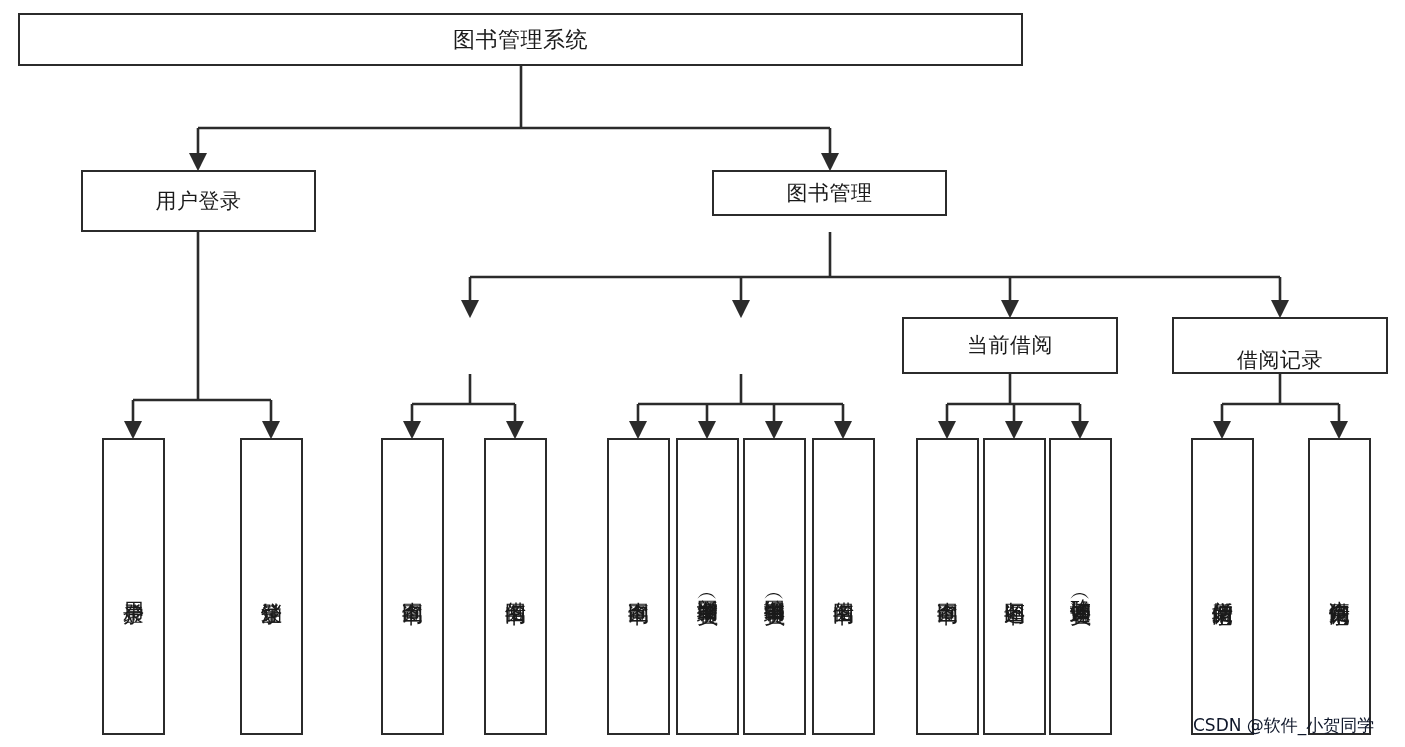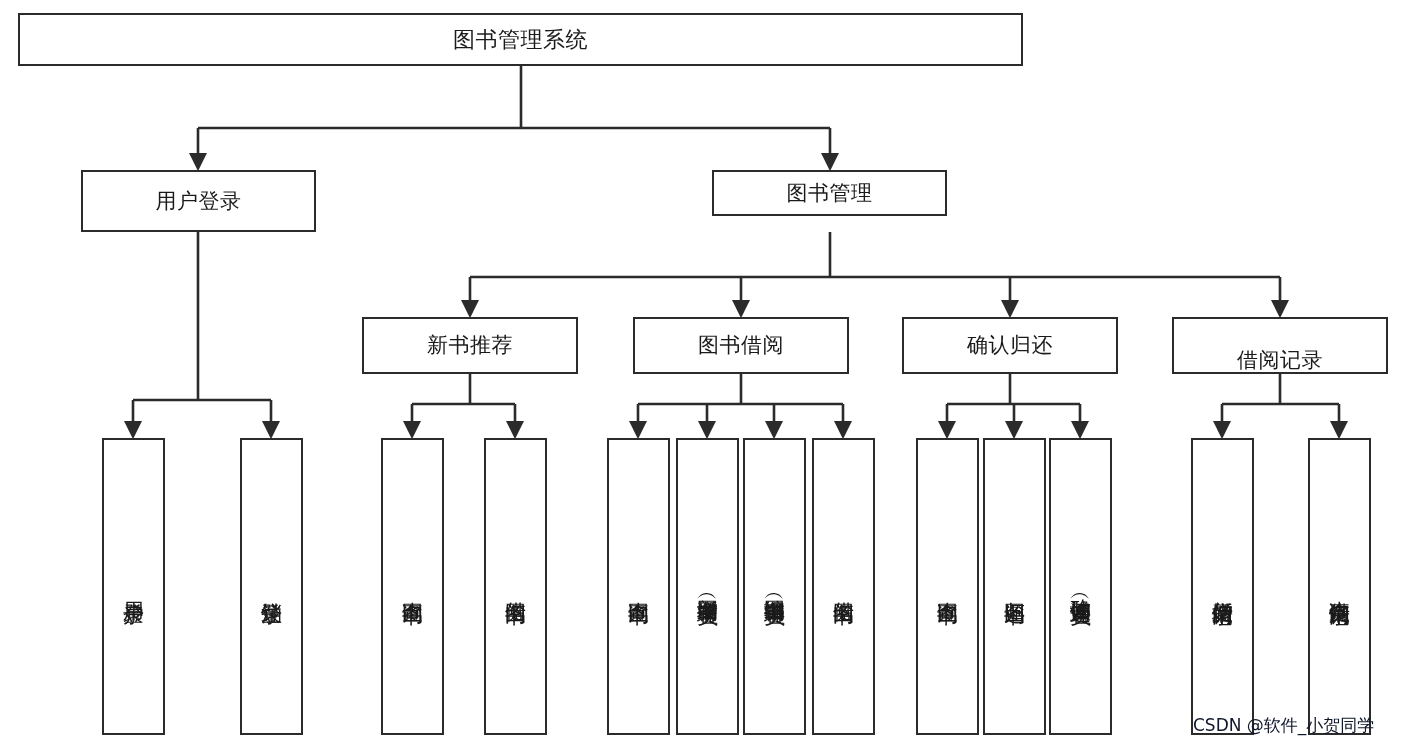--- a/index.html
+++ b/index.html
@@ -138,9 +138,6 @@
     <span class="label">图书管理</span>
   </div>
 
-  <div class="node h" style="left:362px; top:317px; width:216px; height:57px;">
-    <span class="label">新书推荐</span>
-  </div>
   <div class="node h" style="left:633px; top:317px; width:216px; height:57px;">
     <span class="label">图书借阅</span>
   </div>

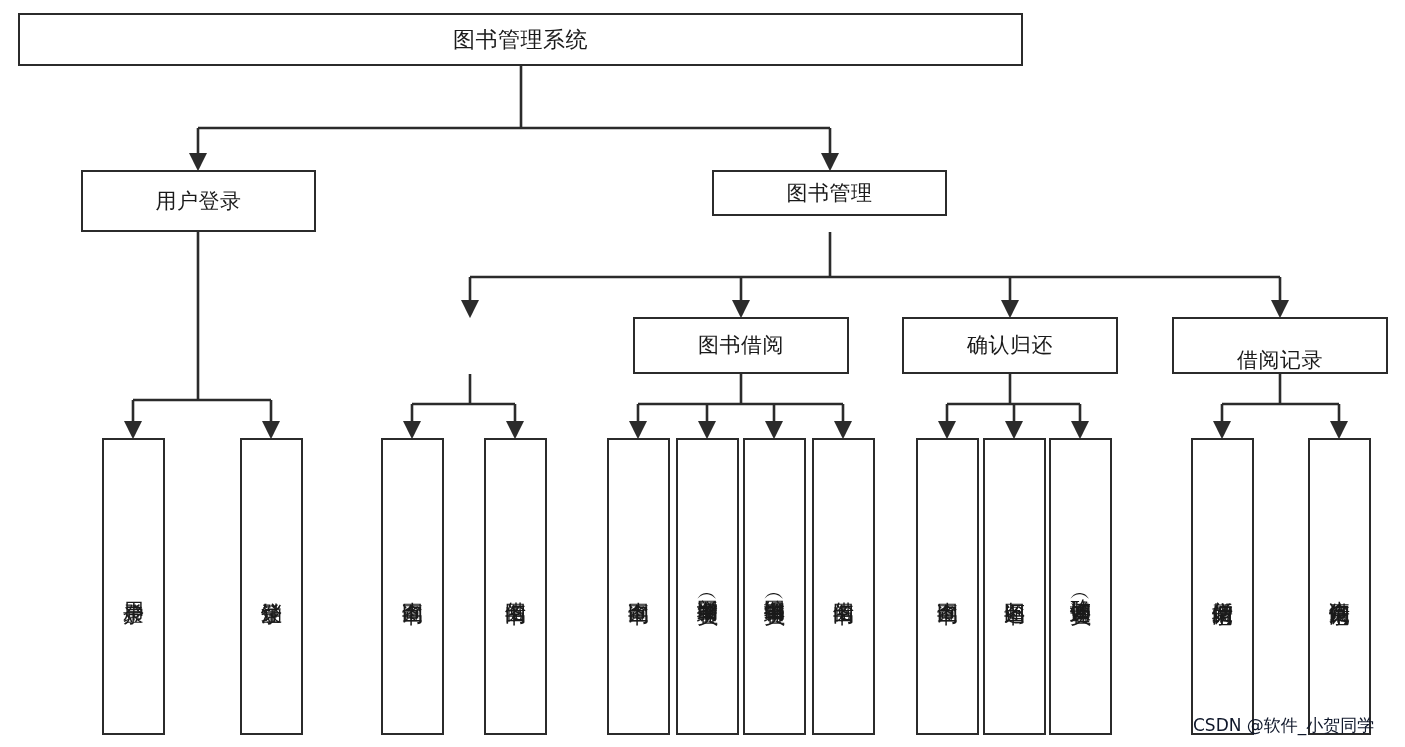--- a/index.html
+++ b/index.html
@@ -138,9 +138,6 @@
     <span class="label">图书管理</span>
   </div>
 
-  <div class="node h" style="left:633px; top:317px; width:216px; height:57px;">
-    <span class="label">图书借阅</span>
-  </div>
   <div class="node h" style="left:902px; top:317px; width:216px; height:57px;">
     <span class="label">确认归还</span>
   </div>

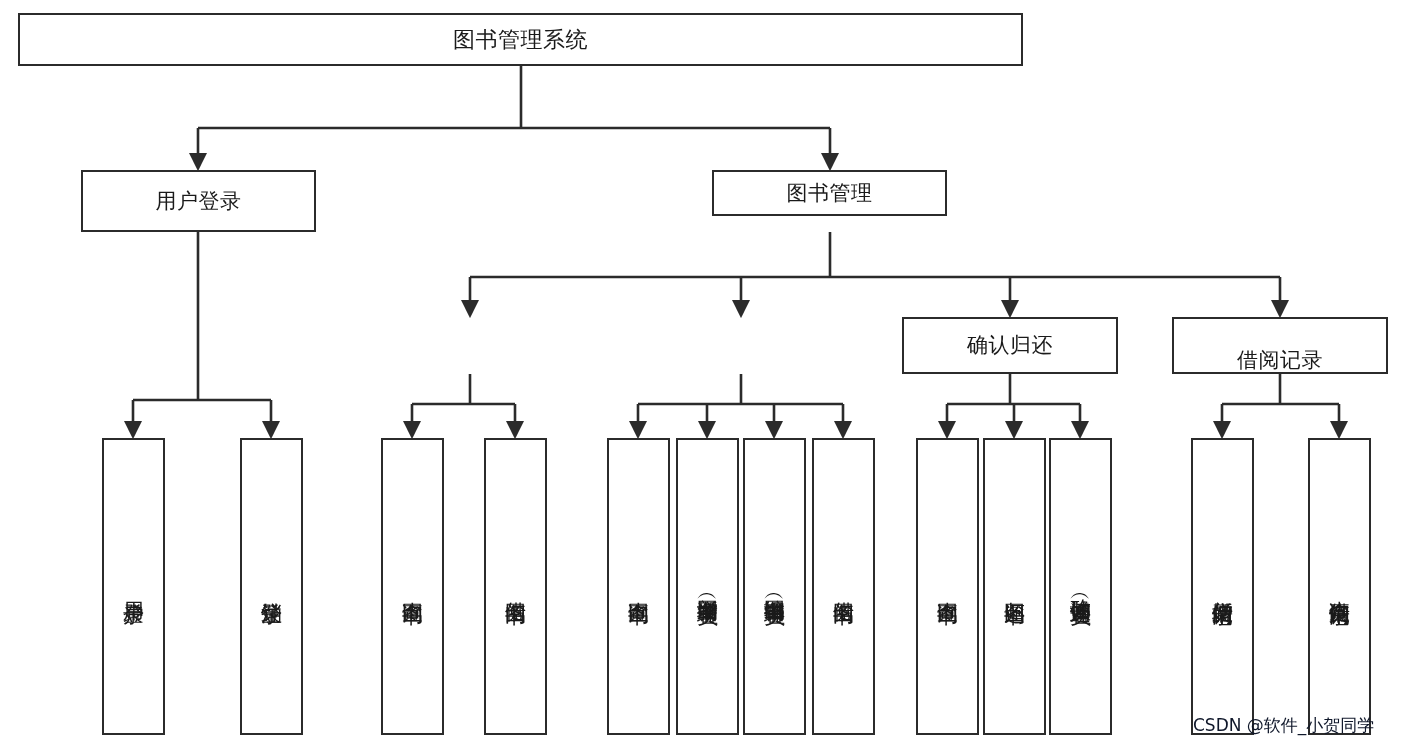--- a/index.html
+++ b/index.html
@@ -139,7 +139,7 @@
   </div>
 
   <div class="node h" style="left:902px; top:317px; width:216px; height:57px;">
-    <span class="label">确认归还</span>
+    <span class="label">当前借阅</span>
   </div>
   <div class="node h" style="left:1172px; top:317px; width:216px; height:57px;align-items:flex-end;">
     <span class="label">借阅记录</span>

